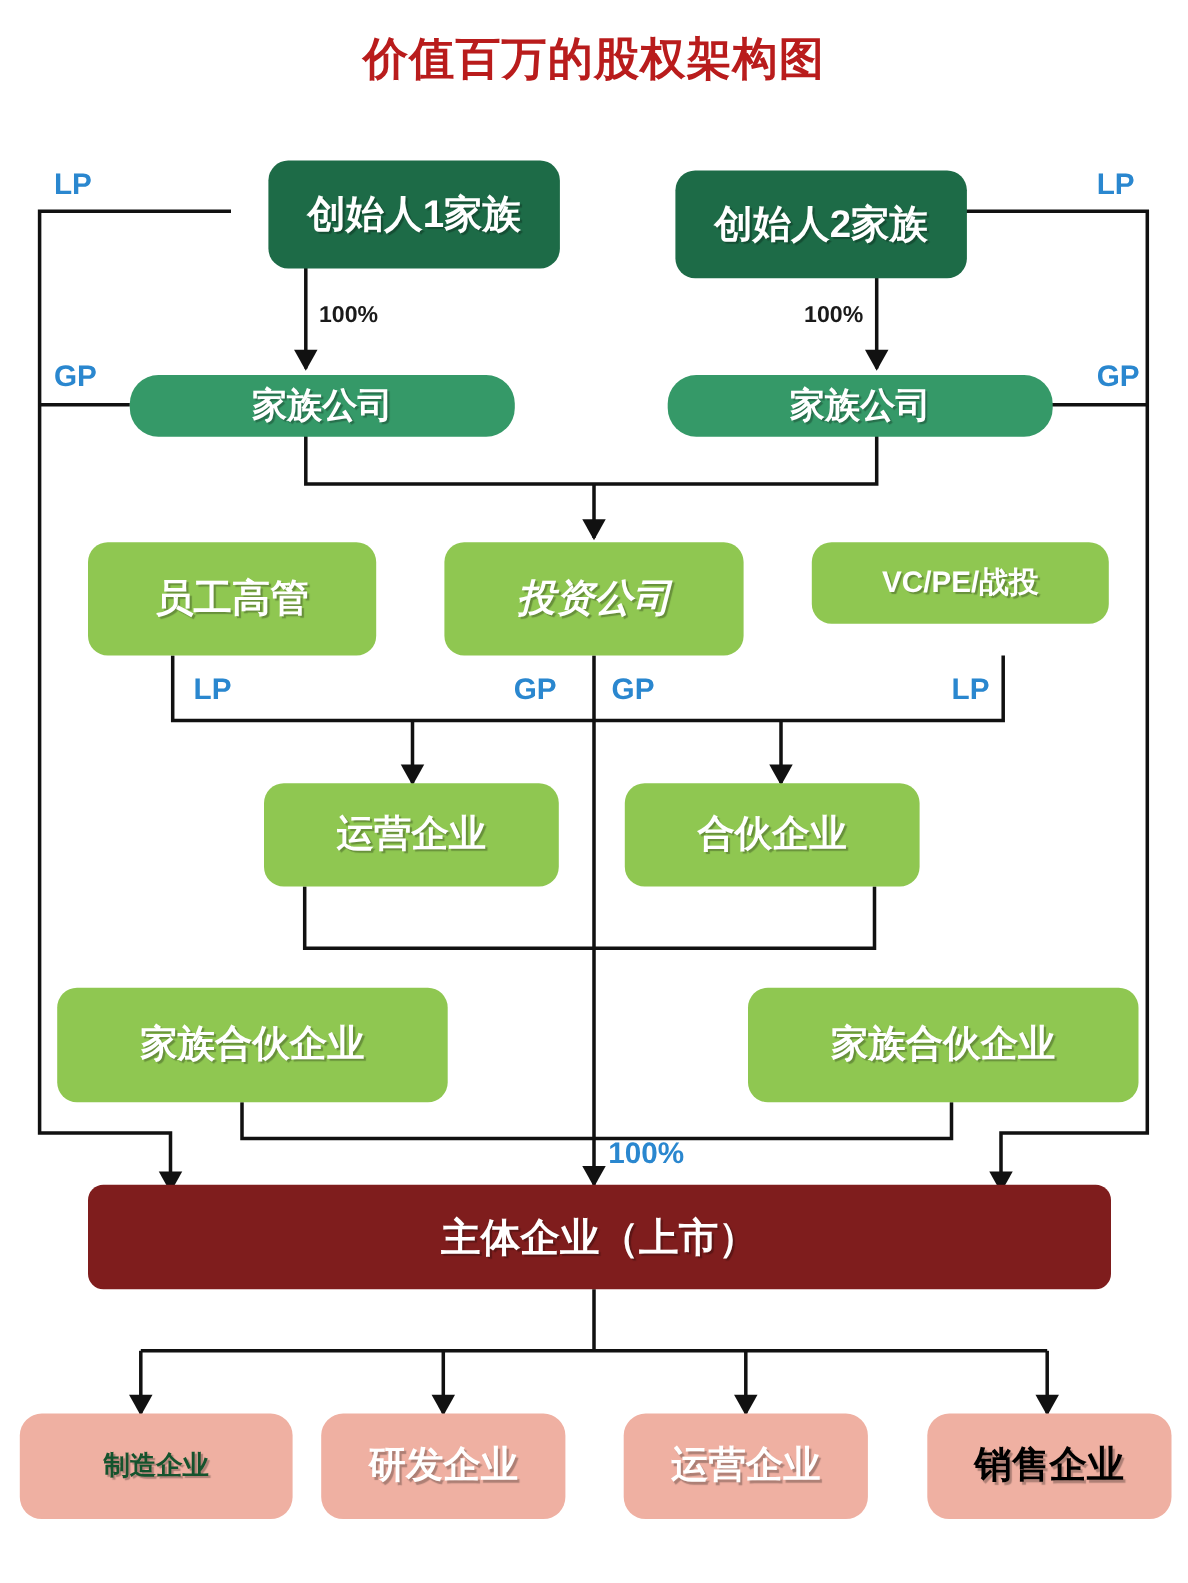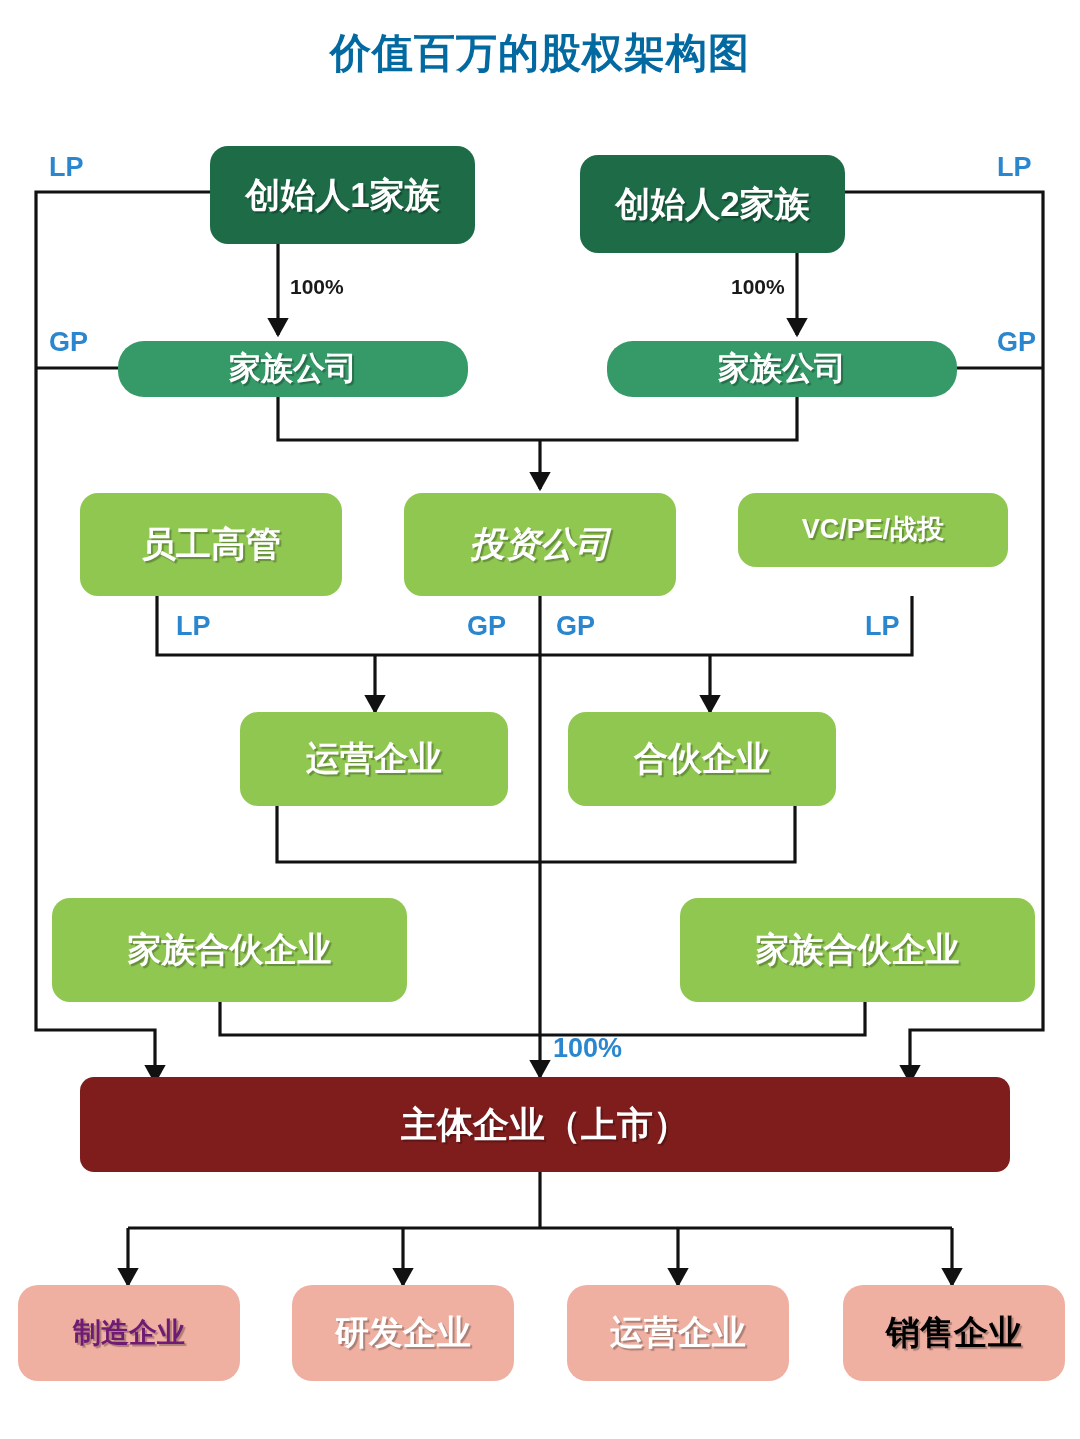--- a/index.html
+++ b/index.html
@@ -25,7 +25,7 @@
     text-align: center;
     font-size: 41px;
     font-weight: bold;
-    color: #0369a1;
+    color: #b91c1c;
     letter-spacing: 1px;
   }
   #wires {

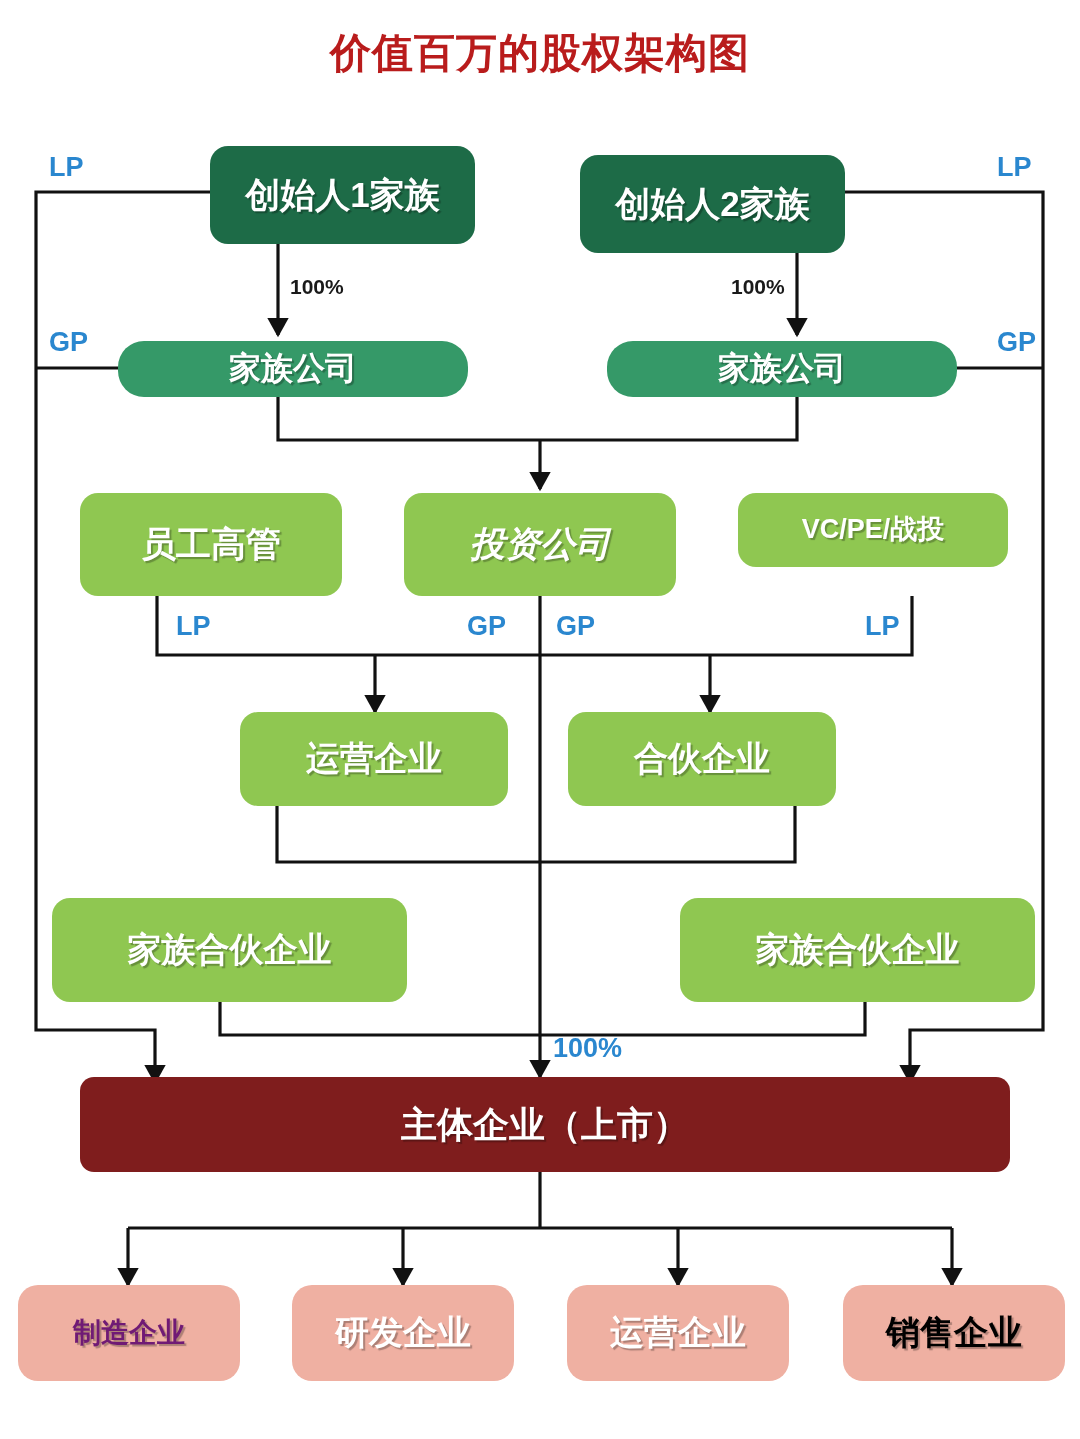--- a/index.html
+++ b/index.html
@@ -50,7 +50,7 @@
     text-shadow: 2px 2px 1px rgba(0,0,0,0.28);
     padding: 0 10px;
   }
-  .n-dark   { background: #1d6b47; }
+  .n-dark   { background: #1d6b47; margin-left: 34px; }
   .n-mid    { background: #359968; border-radius: 26px; }
   .n-light  { background: #8fc košt; }
   .n-light  { background: #8fc751; }

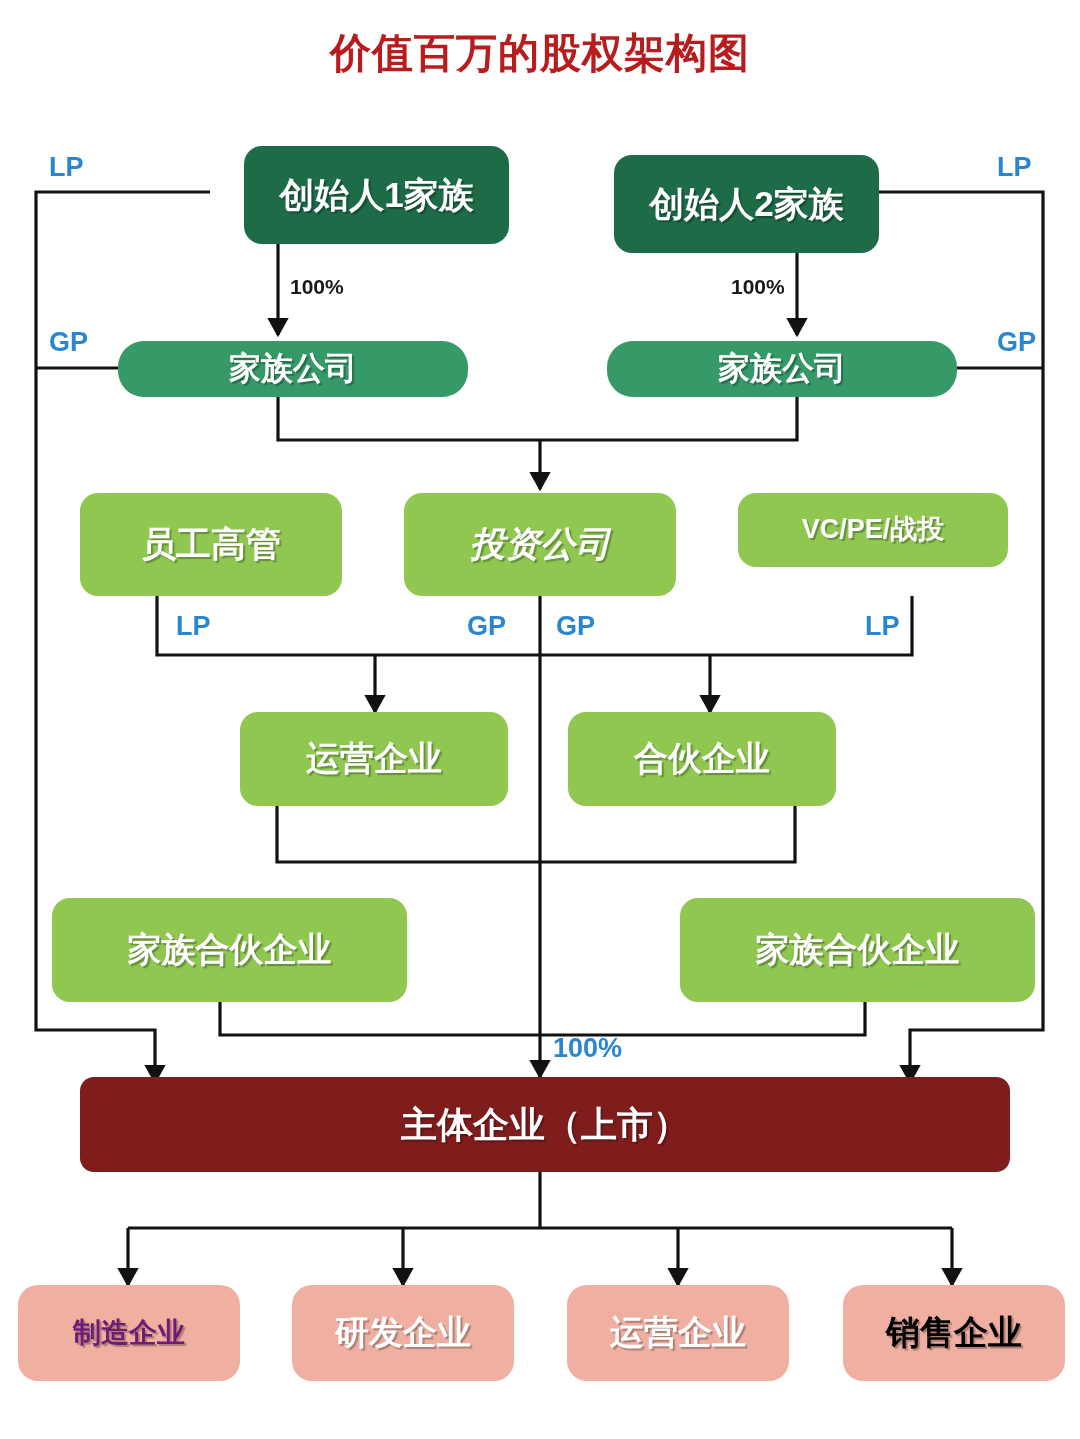--- a/index.html
+++ b/index.html
@@ -144,7 +144,7 @@
 
   <div class="node n-main" style="left:80px; top:1077px; width:930px; height:95px; font-size:36px;">主体企业（上市）</div>
 
-  <div class="node n-pink" style="left:18px; top:1285px; width:222px; height:96px; font-size:28px; color:#701a75;">制造企业</div>
+  <div class="node n-pink" style="left:18px; top:1285px; width:248px; height:96px; font-size:24px; color:#14532d;">制造企业</div>
 
   <div class="node n-pink" style="left:292px; top:1285px; width:222px; height:96px; font-size:34px; color:#ffffff;">研发企业</div>
 

